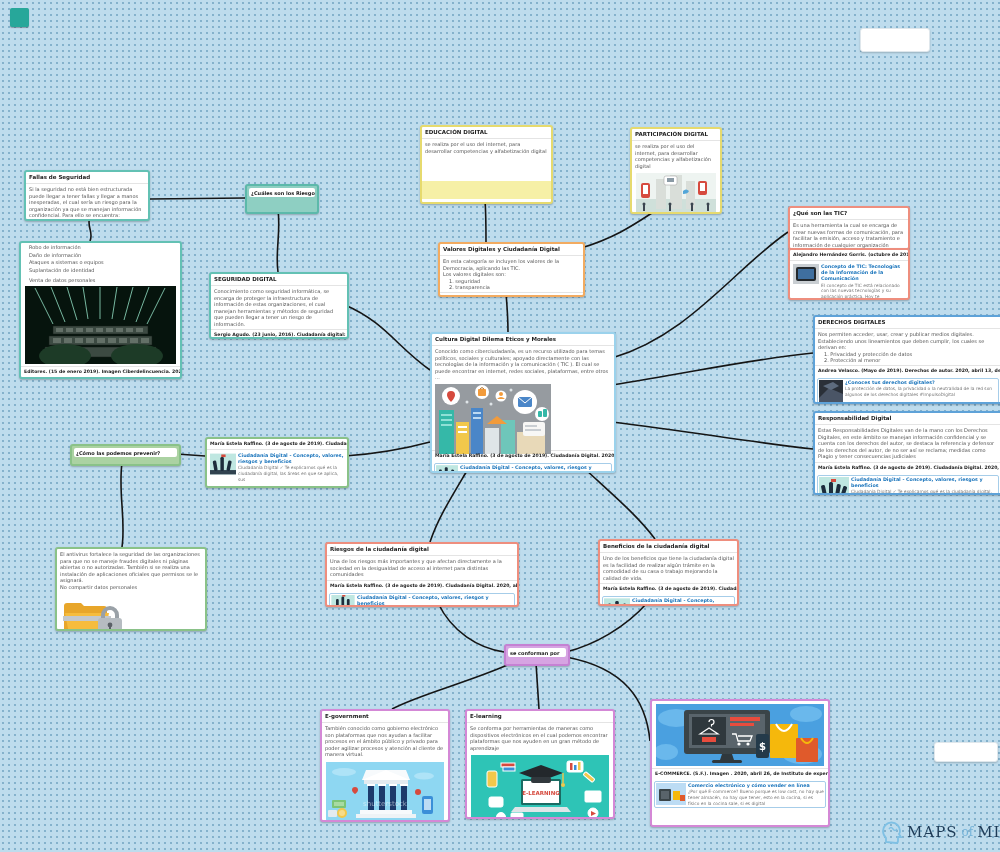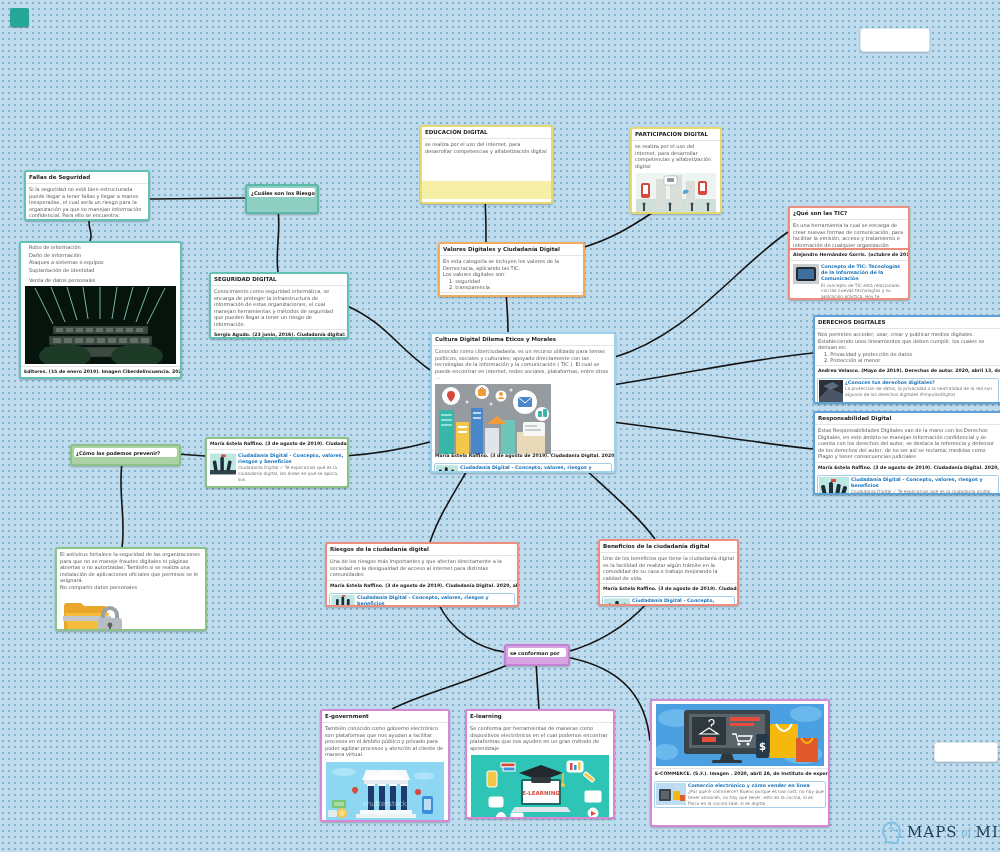--- a/index.html
+++ b/index.html
@@ -30,7 +30,7 @@
   .logo{position:absolute;z-index:2;display:flex;align-items:center;gap:3px;
         font-family:"DejaVu Serif","Liberation Serif",serif;}
   .logo .t1,.logo .t3{font-size:15px;color:#1d3b57;letter-spacing:1px;}
-  .logo .t2{font-size:12px;color:#74b2d8;padding:0 1px;font-family:Liberation Serif, serif;}
+  .logo .t2{font-size:12px;color:#74b2d8;padding:0 1px;}
 </style>
 </head>
 <body>

